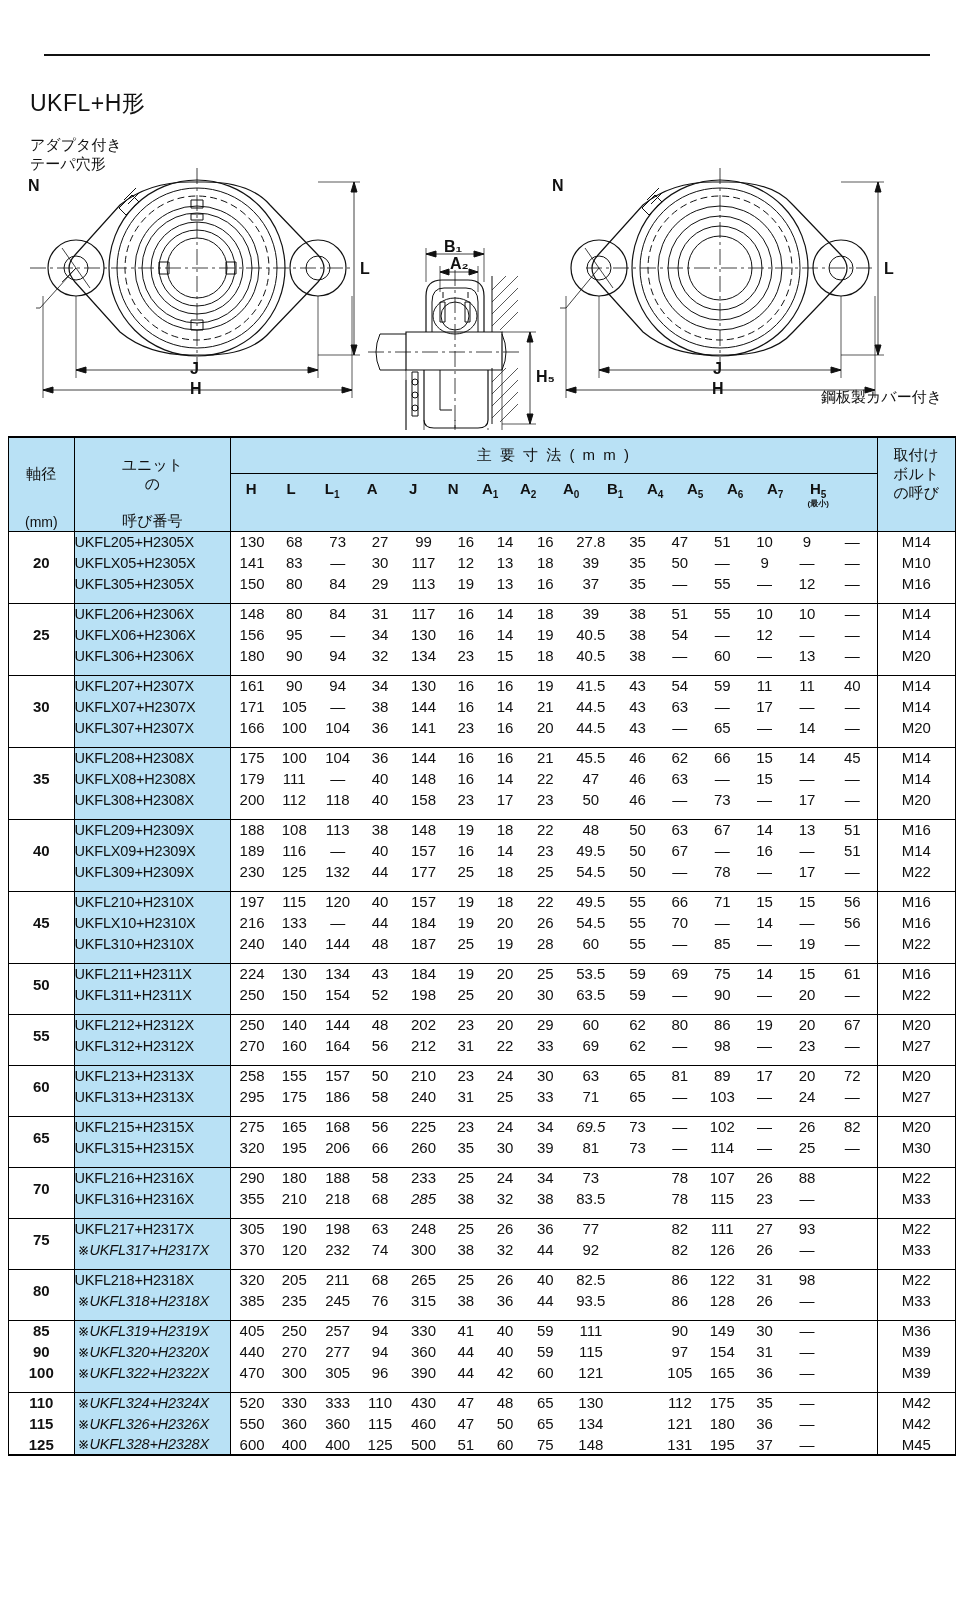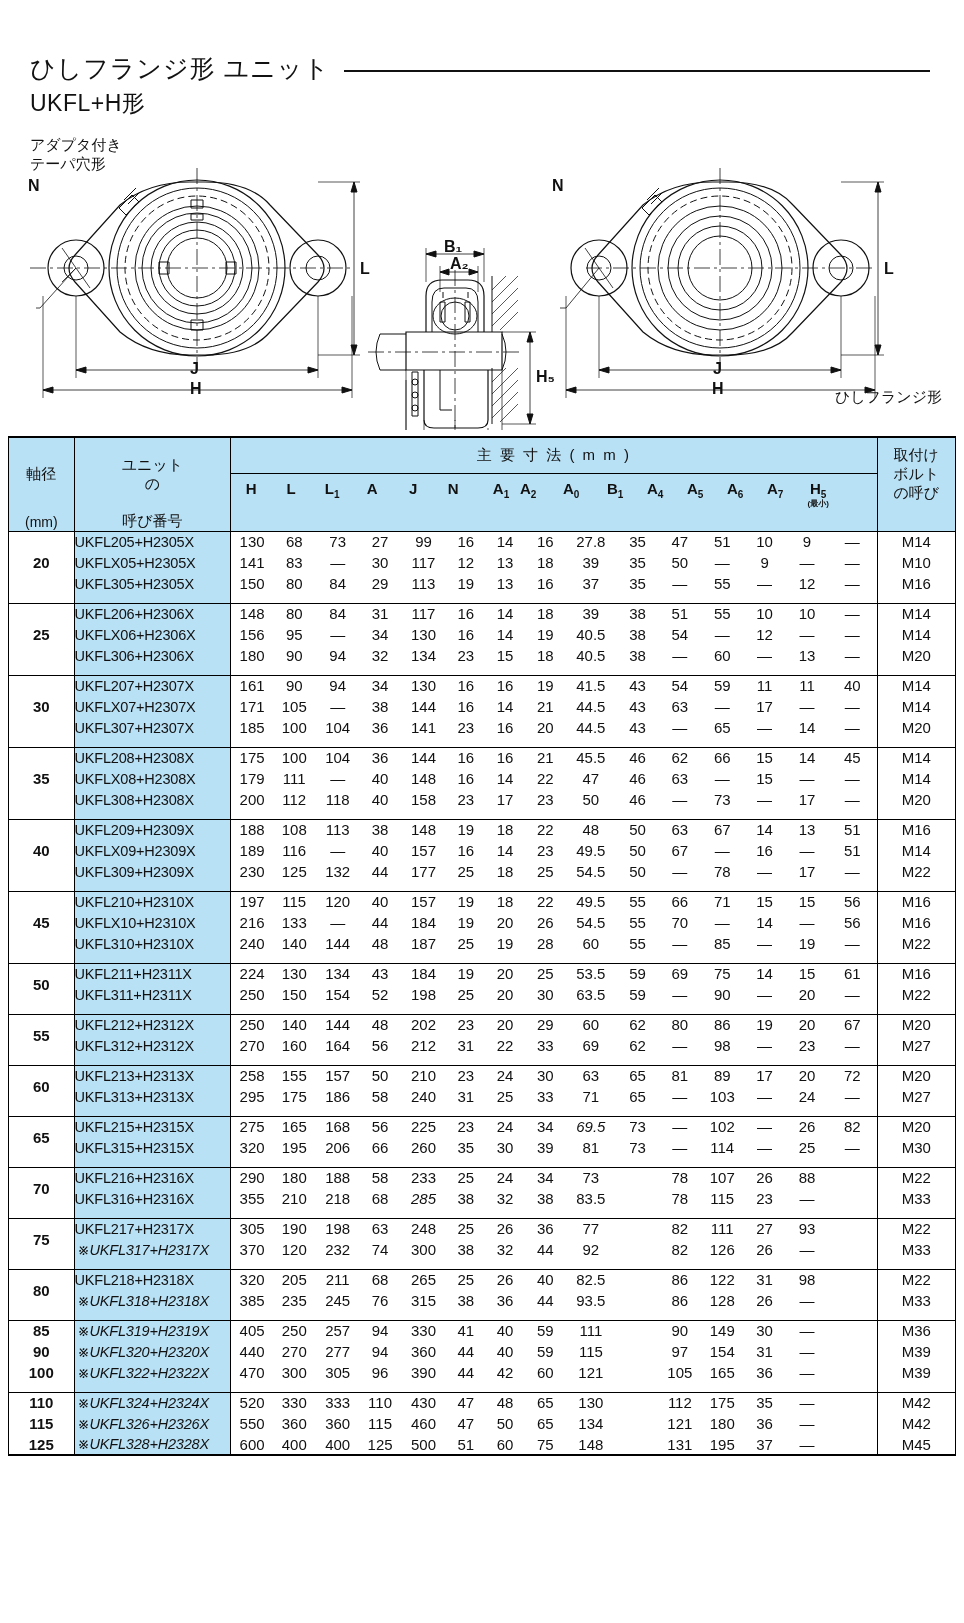--- a/index.html
+++ b/index.html
@@ -73,7 +73,6 @@
 
 <div class="header">
   <div class="title-row">
-    <span class="title-main">ひしフランジ形 ユニット</span>
     <span class="title-rule"></span>
   </div>
   <div class="title-sub">UKFL+H形</div>

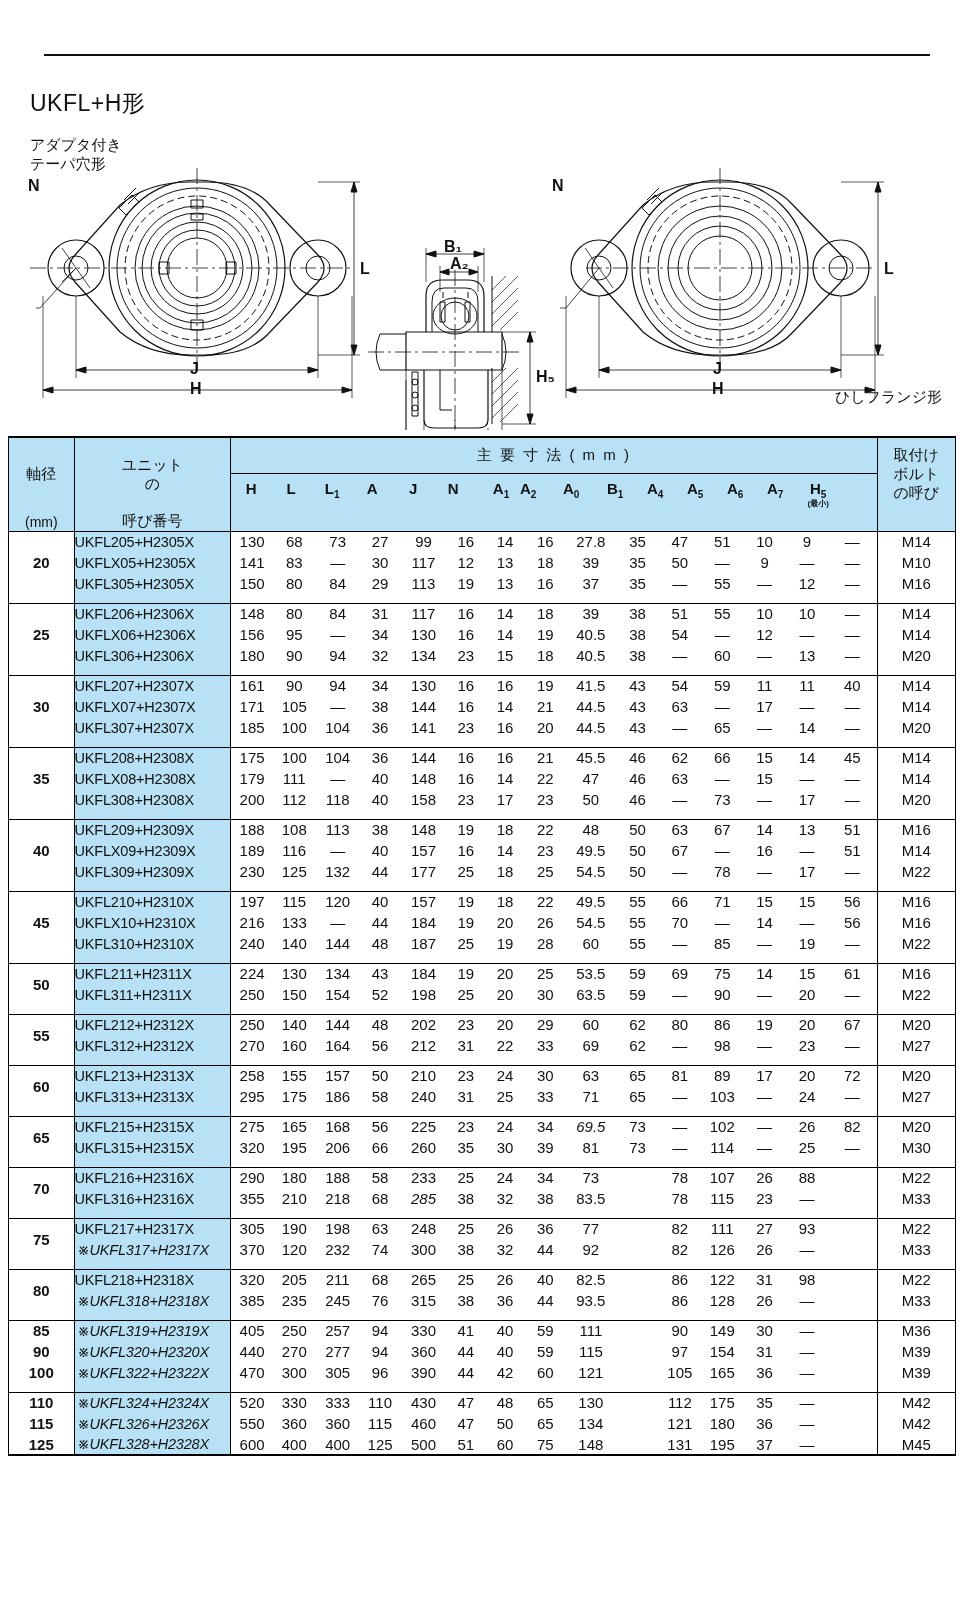--- a/index.html
+++ b/index.html
@@ -85,7 +85,7 @@
     <div>テーパ穴形</div>
   </div>
 
-  <div class="note-right">ひしフランジ形</div>
+  <div class="note-right">鋼板製カバー付き</div>
 
   <svg class="draw" viewBox="0 0 964 310">
     <g stroke="#111" fill="none" stroke-width="1">

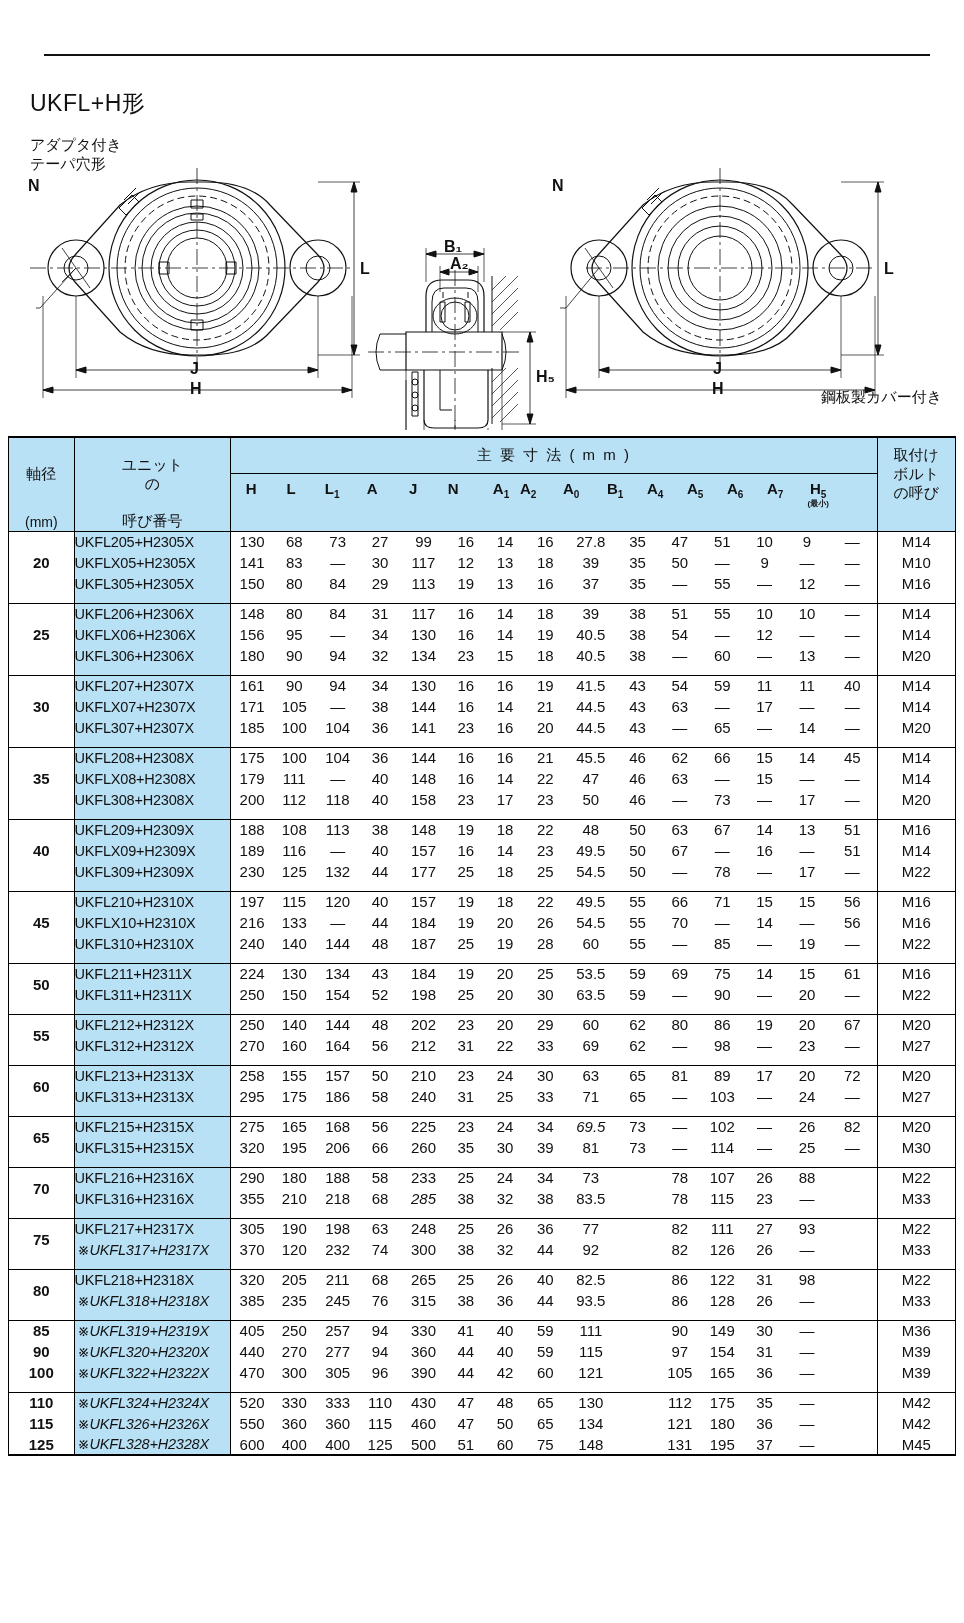--- a/index.html
+++ b/index.html
@@ -318,7 +318,7 @@
               <div class="th-sym" style="width: 38px; text-align: center;">A</div>
               <div class="th-sym" style="width: 44px; text-align: center;">J</div>
               <div class="th-sym" style="width: 36px; text-align: center;">N</div>
-              <div class="th-sym" style="width: 38px; text-align: right;">A<sub>1</sub></div>
+              <div class="th-sym" style="width: 38px; text-align: center;">A<sub>1</sub></div>
               <div class="th-sym" style="width: 38px; text-align: center;">A<sub>2</sub></div>
               <div class="th-sym" style="width: 48px; text-align: center;">A<sub>0</sub></div>
               <div class="th-sym" style="width: 40px; text-align: center;">B<sub>1</sub></div>

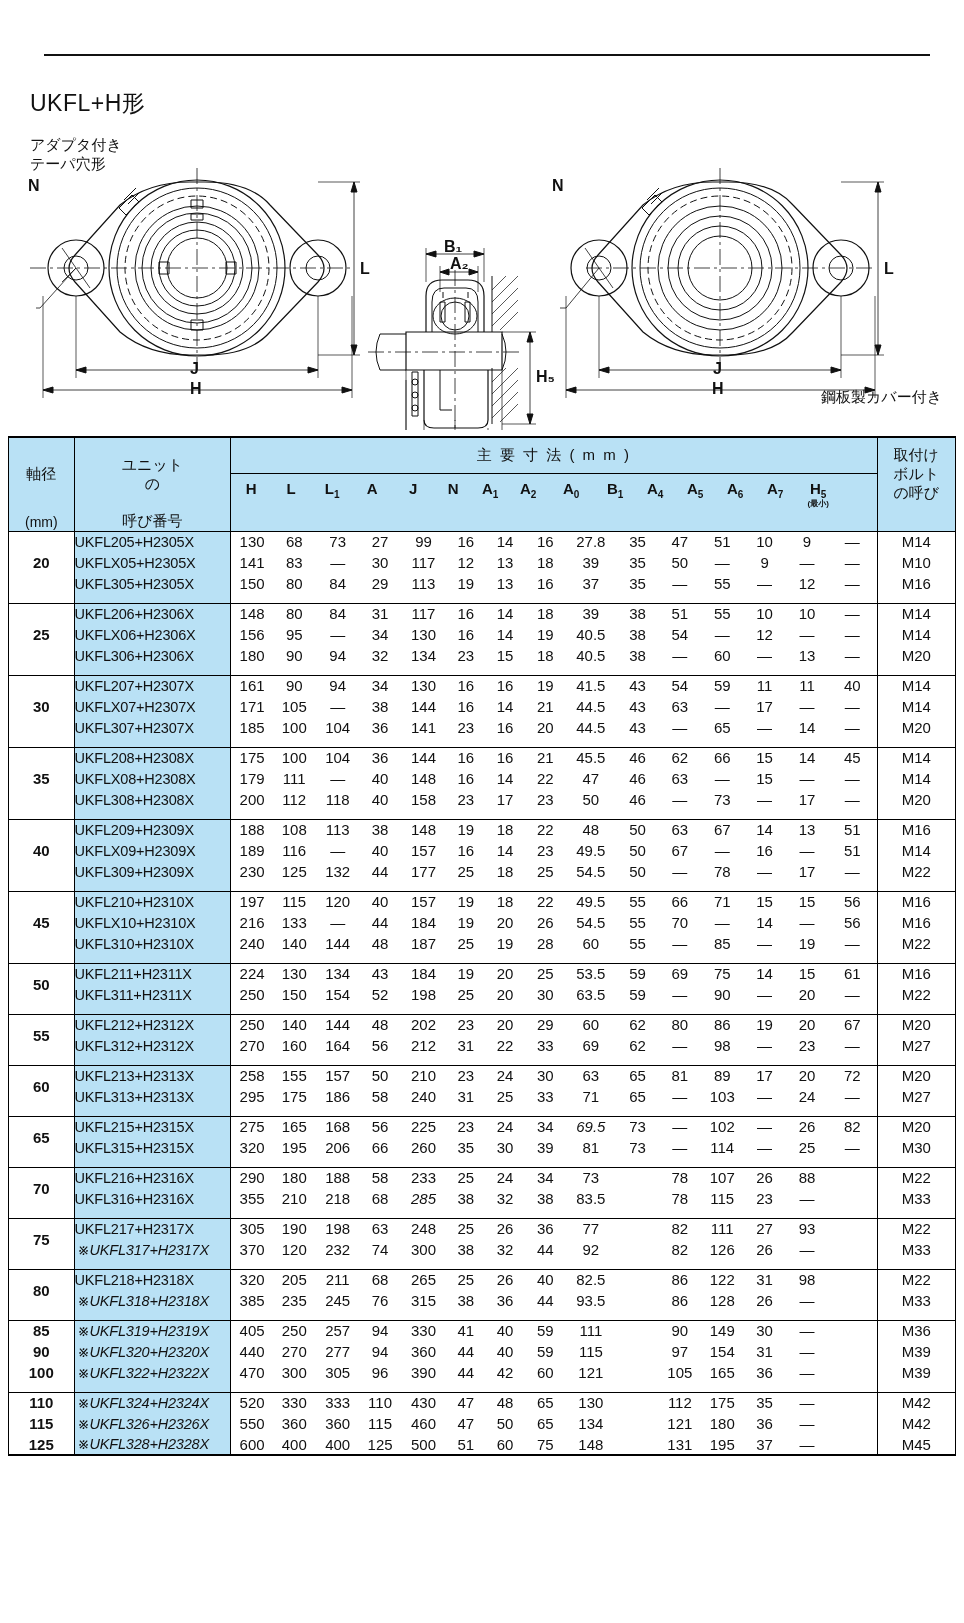--- a/index.html
+++ b/index.html
@@ -511,7 +511,7 @@
         </tr>
         <tr class="rowline">
           <td class="unitname">UKFL307+H2307X</td>
-          <td class="num" style="width: 40px;">185</td>
+          <td class="num" style="width: 40px;">166</td>
           <td class="num" style="width: 40px;">100</td>
           <td class="num" style="width: 42px;">104</td>
           <td class="num" style="width: 38px;">36</td>

